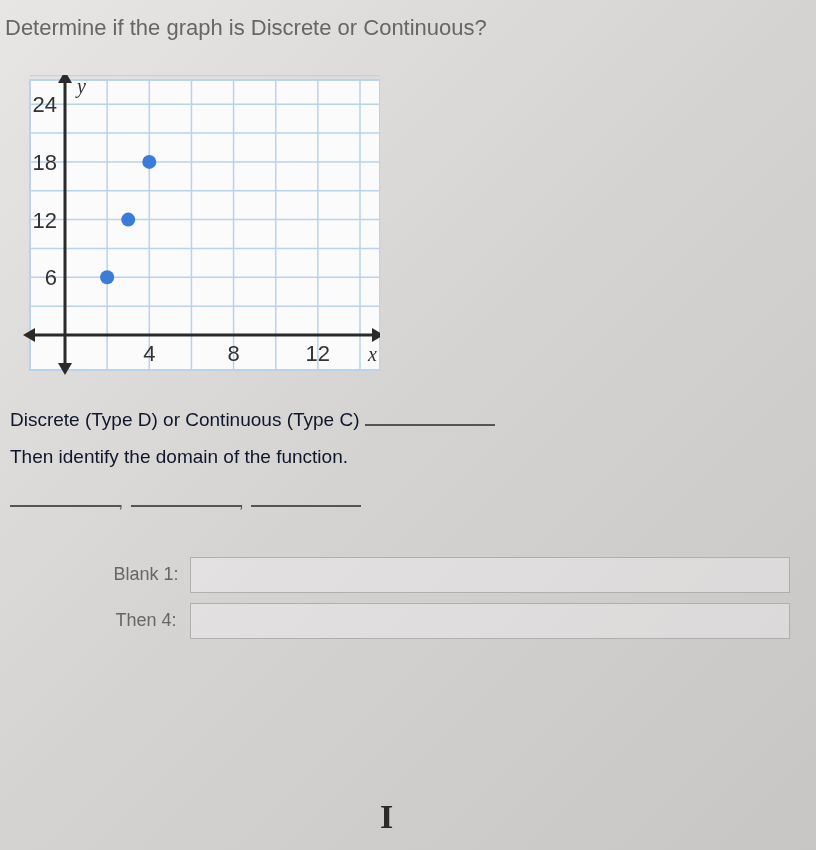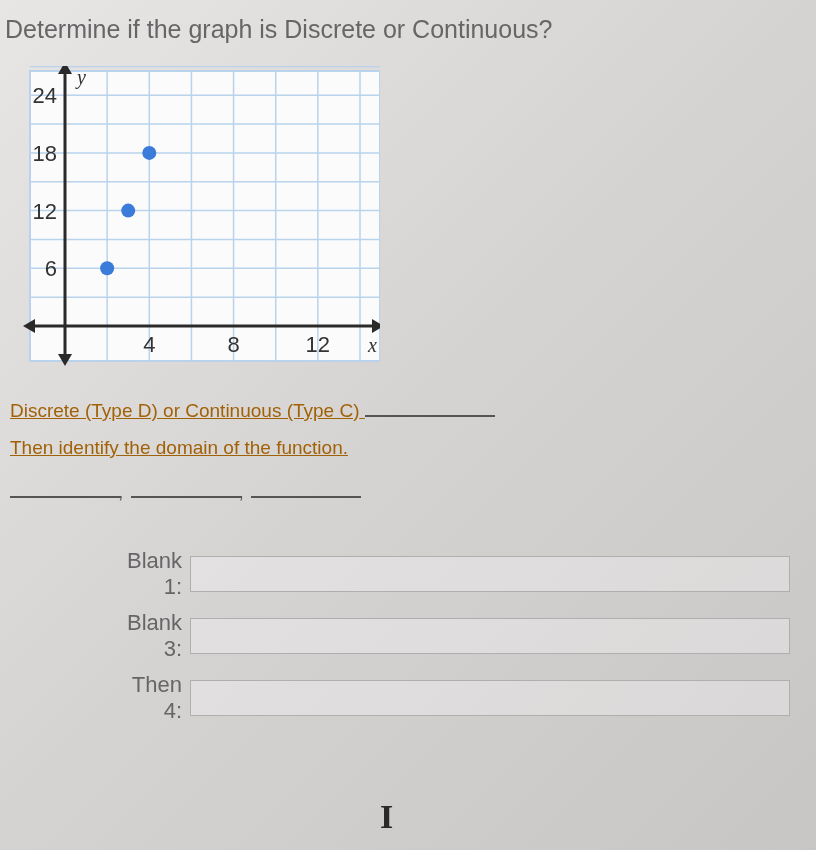--- a/index.html
+++ b/index.html
@@ -12,9 +12,9 @@
       color: #555;
     }
     .question-title {
-      font-size: 25px;
+      font-size: 22px;
       color: #666;
-      margin-bottom: 22px;
+      margin-bottom: 34px;
       padding-left: 5px;
     }
     .chart-wrap {

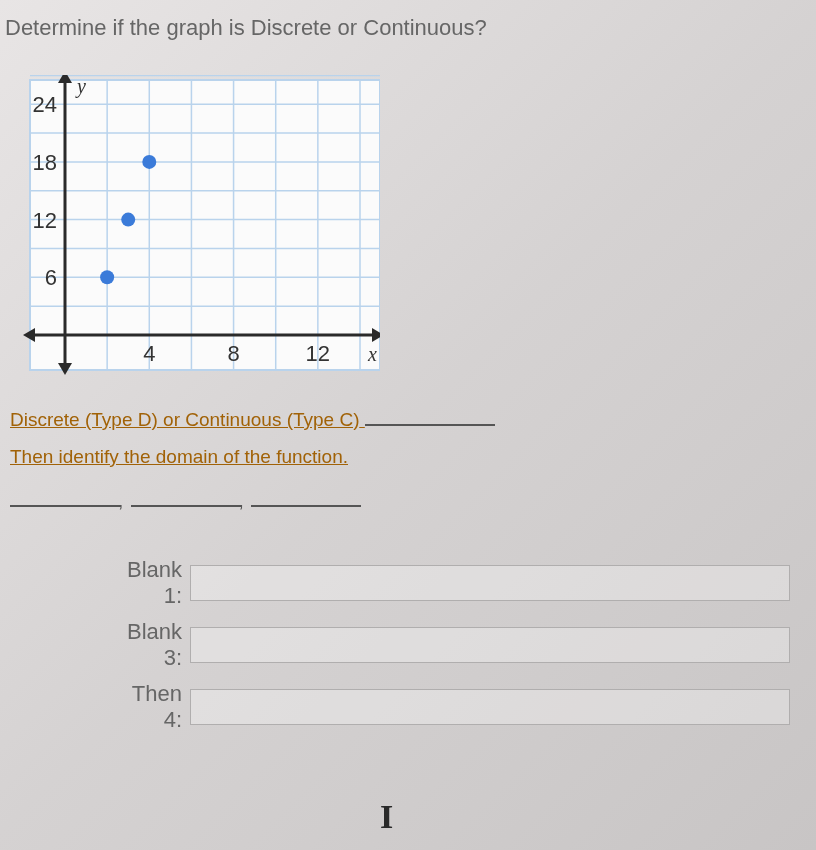--- a/index.html
+++ b/index.html
@@ -27,9 +27,8 @@
     .chart-wrap svg { display: block; }
     .prompt-line {
       font-size: 19px;
-      color: #a16207;
+      color: #0f172a;
       margin: 10px 5px 15px 10px;
-      text-decoration: underline;
     }
     .underline {
       display: inline-block;

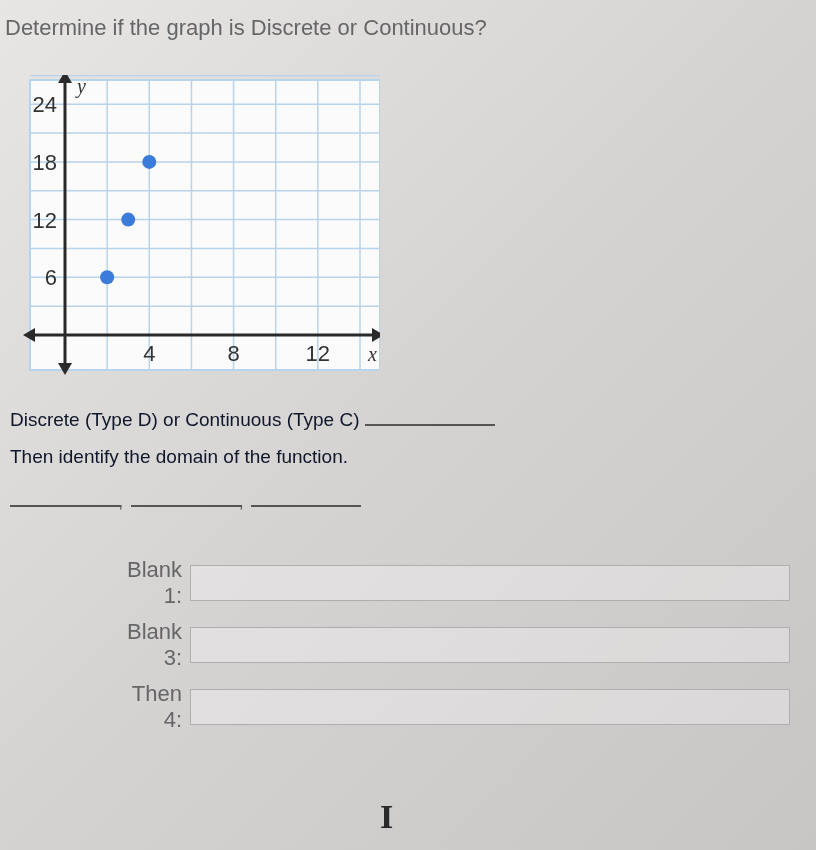--- a/index.html
+++ b/index.html
@@ -61,9 +61,9 @@
     }
     .answer-label {
       width: 80px;
-      font-size: 22px;
+      font-size: 18px;
       color: #666;
-      text-align: right;
+      text-align: center;
       padding-right: 8px;
     }
     .answer-input {

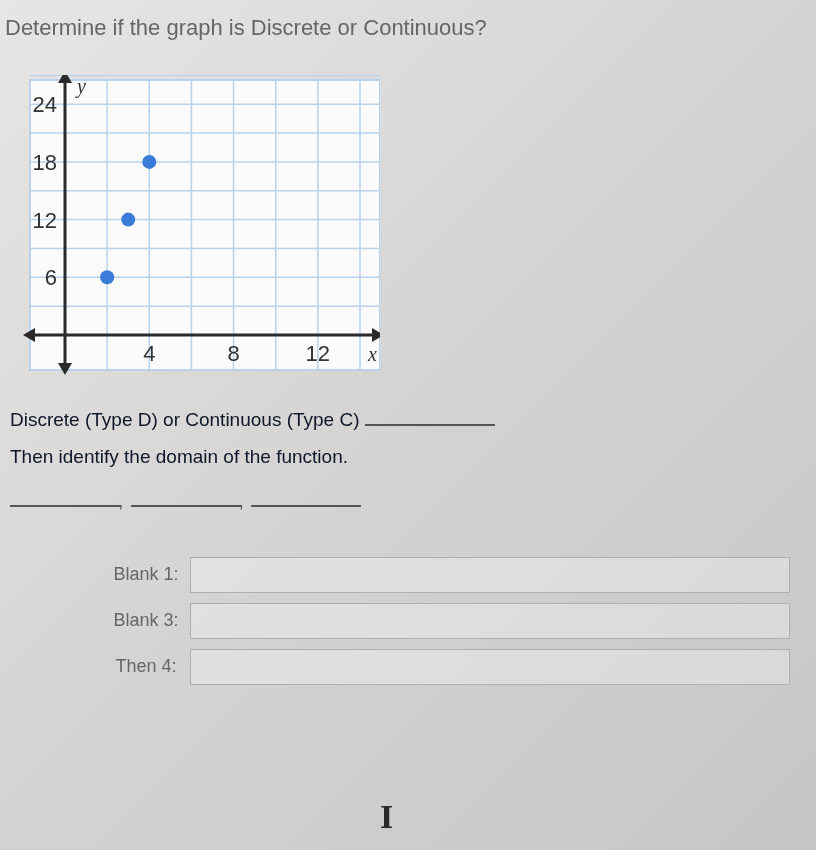--- a/index.html
+++ b/index.html
@@ -151,10 +151,6 @@
     <input class="answer-input" type="text" style="">
   </div>
   <div class="answer-row">
-    <div class="answer-label">Blank 3:</div>
-    <input class="answer-input" type="text" style="">
-  </div>
-  <div class="answer-row">
     <div class="answer-label">Then 4:</div>
     <input class="answer-input" type="text" style="">
   </div>

